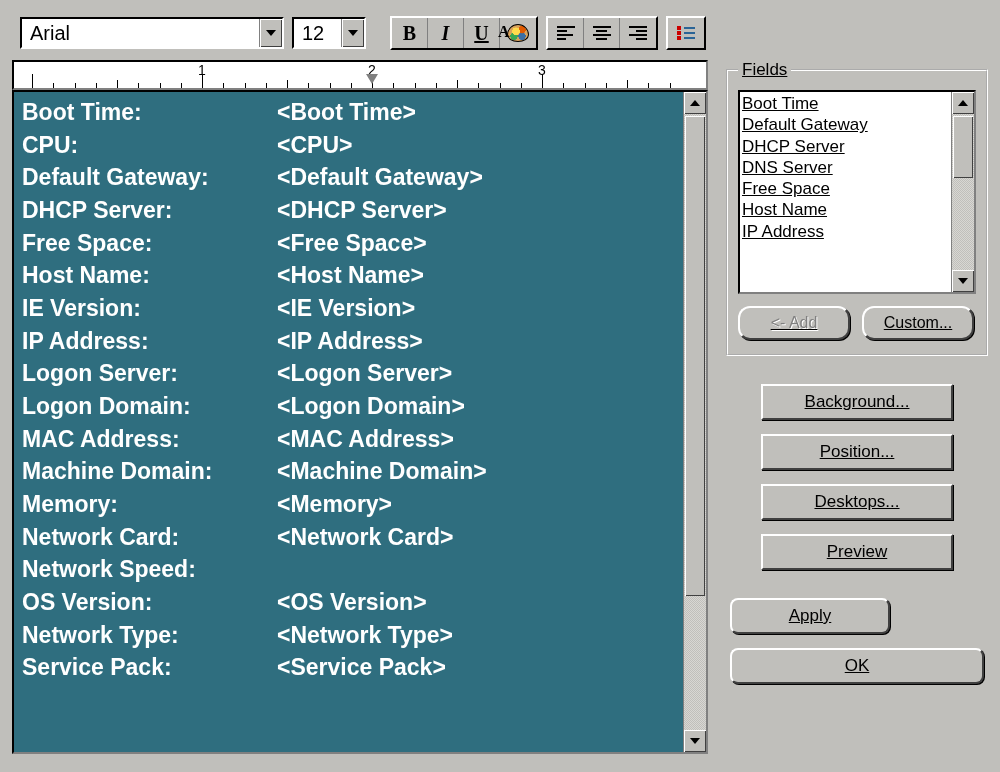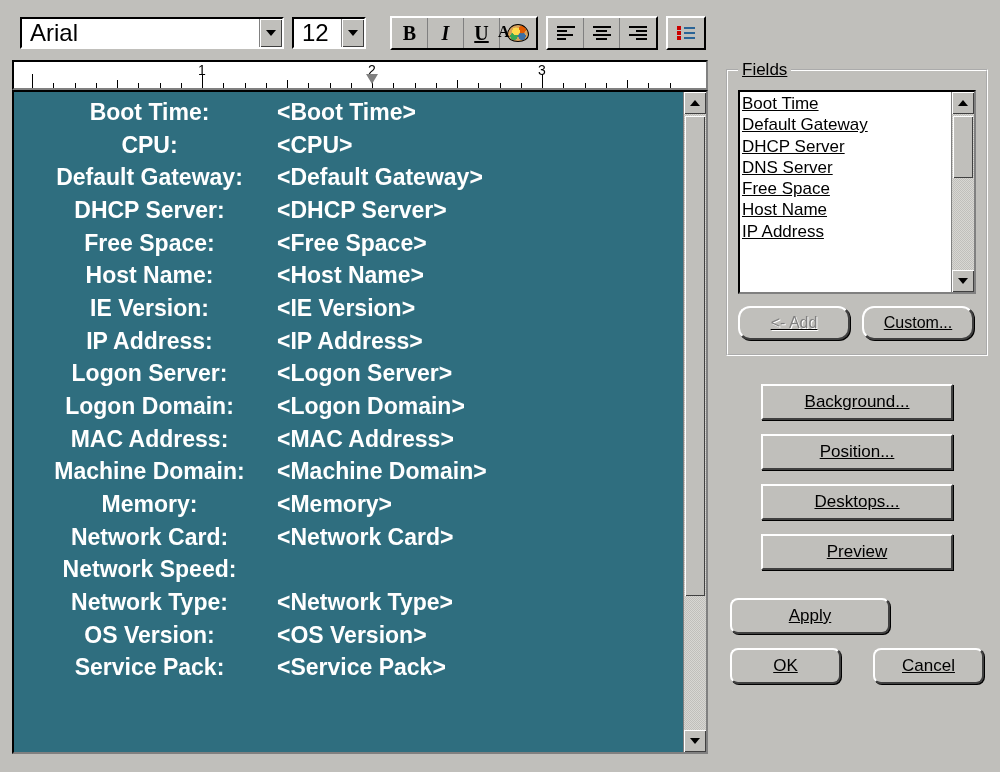--- a/index.html
+++ b/index.html
@@ -41,7 +41,7 @@
   .combo .text {
     padding: 0 8px;
     font-family: Arial, sans-serif;
-    font-size: 24px;
+    font-size: 20px;
     white-space: nowrap;
   }
   .combo.font { width: 260px; }

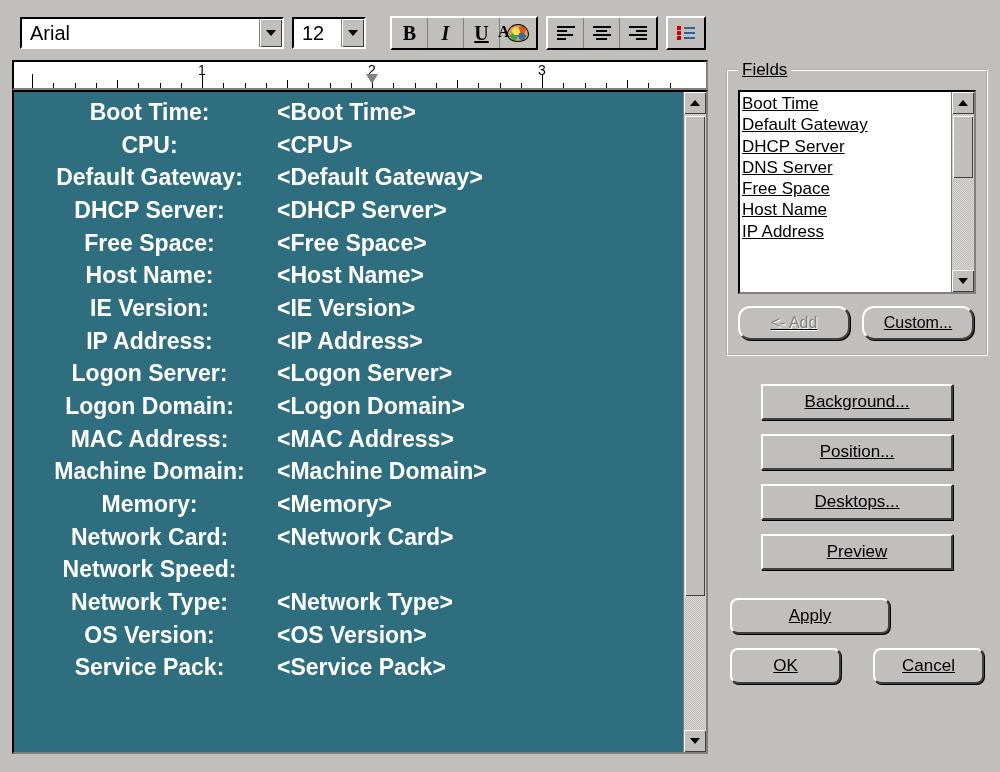--- a/index.html
+++ b/index.html
@@ -168,7 +168,6 @@
     border-top-color:#404040; border-left-color:#404040;
     background:#fff;
     overflow:hidden;
-    text-align:center;
   }
   .editor{
     flex:1;

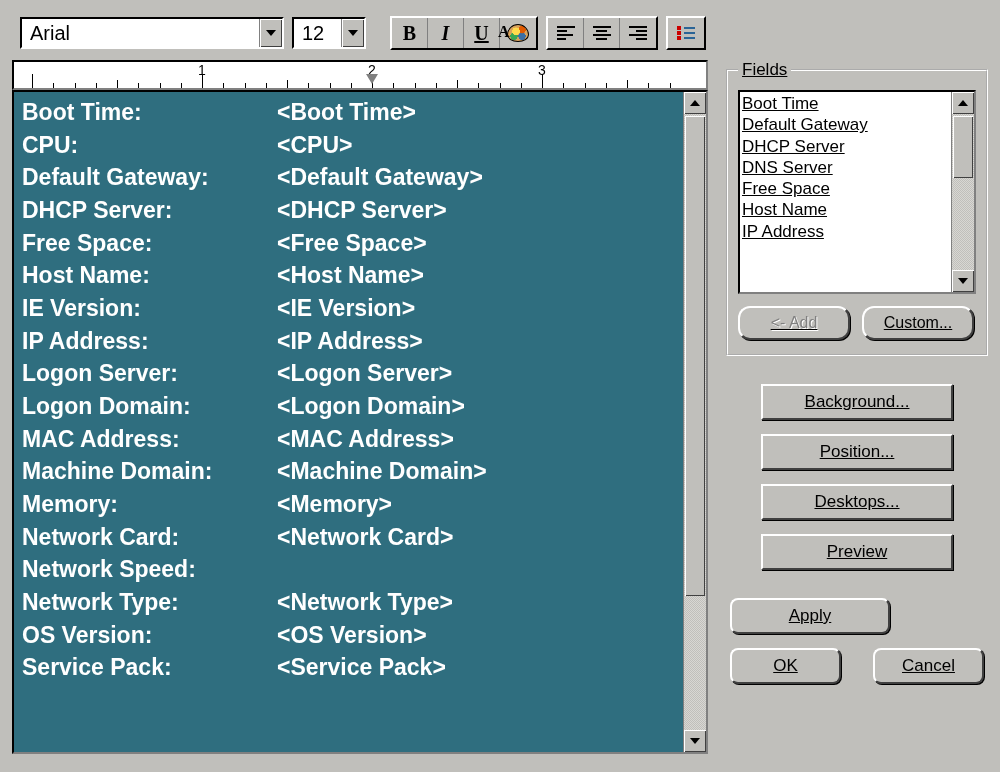--- a/index.html
+++ b/index.html
@@ -445,12 +445,12 @@
               <span class="lbl">Network Speed:</span>
             </div>
             <div class="row">
+              <span class="lbl">OS Version:</span>
+              <span class="val">&lt;OS Version&gt;</span>
+            </div>
+            <div class="row">
               <span class="lbl">Network Type:</span>
               <span class="val">&lt;Network Type&gt;</span>
-            </div>
-            <div class="row">
-              <span class="lbl">OS Version:</span>
-              <span class="val">&lt;OS Version&gt;</span>
             </div>
             <div class="row">
               <span class="lbl">Service Pack:</span>

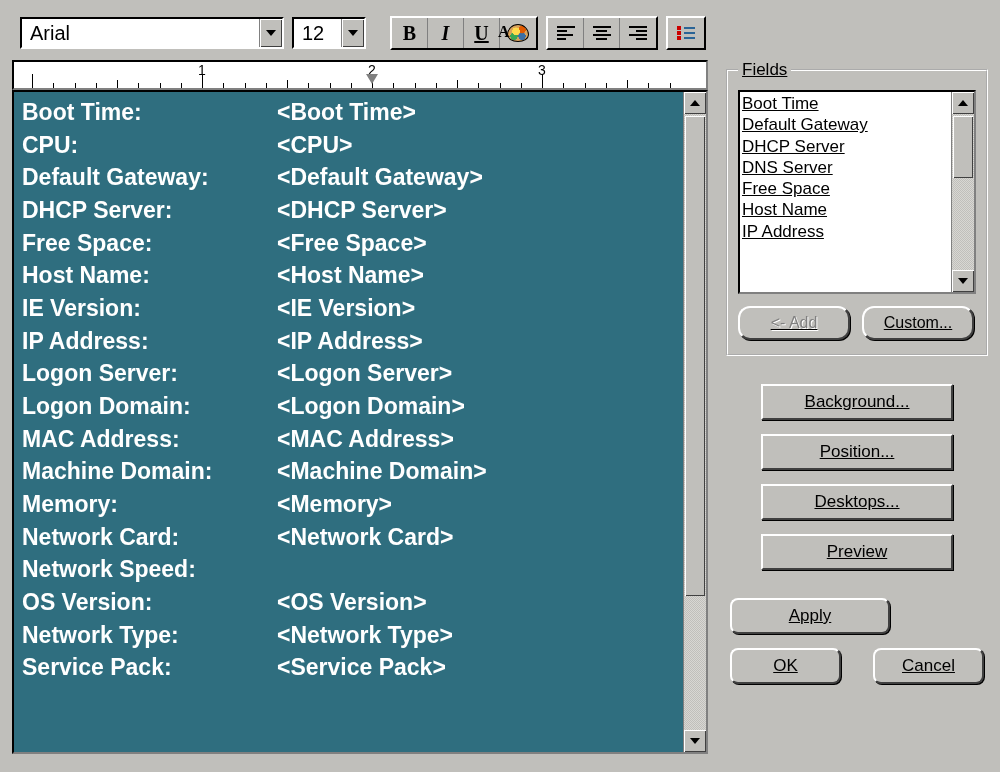--- a/index.html
+++ b/index.html
@@ -515,7 +515,6 @@
           </div>
         <div class="row2">
           <div class="btn">OK</div>
-          <div class="btn">Cancel</div>
         </div>
       </div>
     </div>

